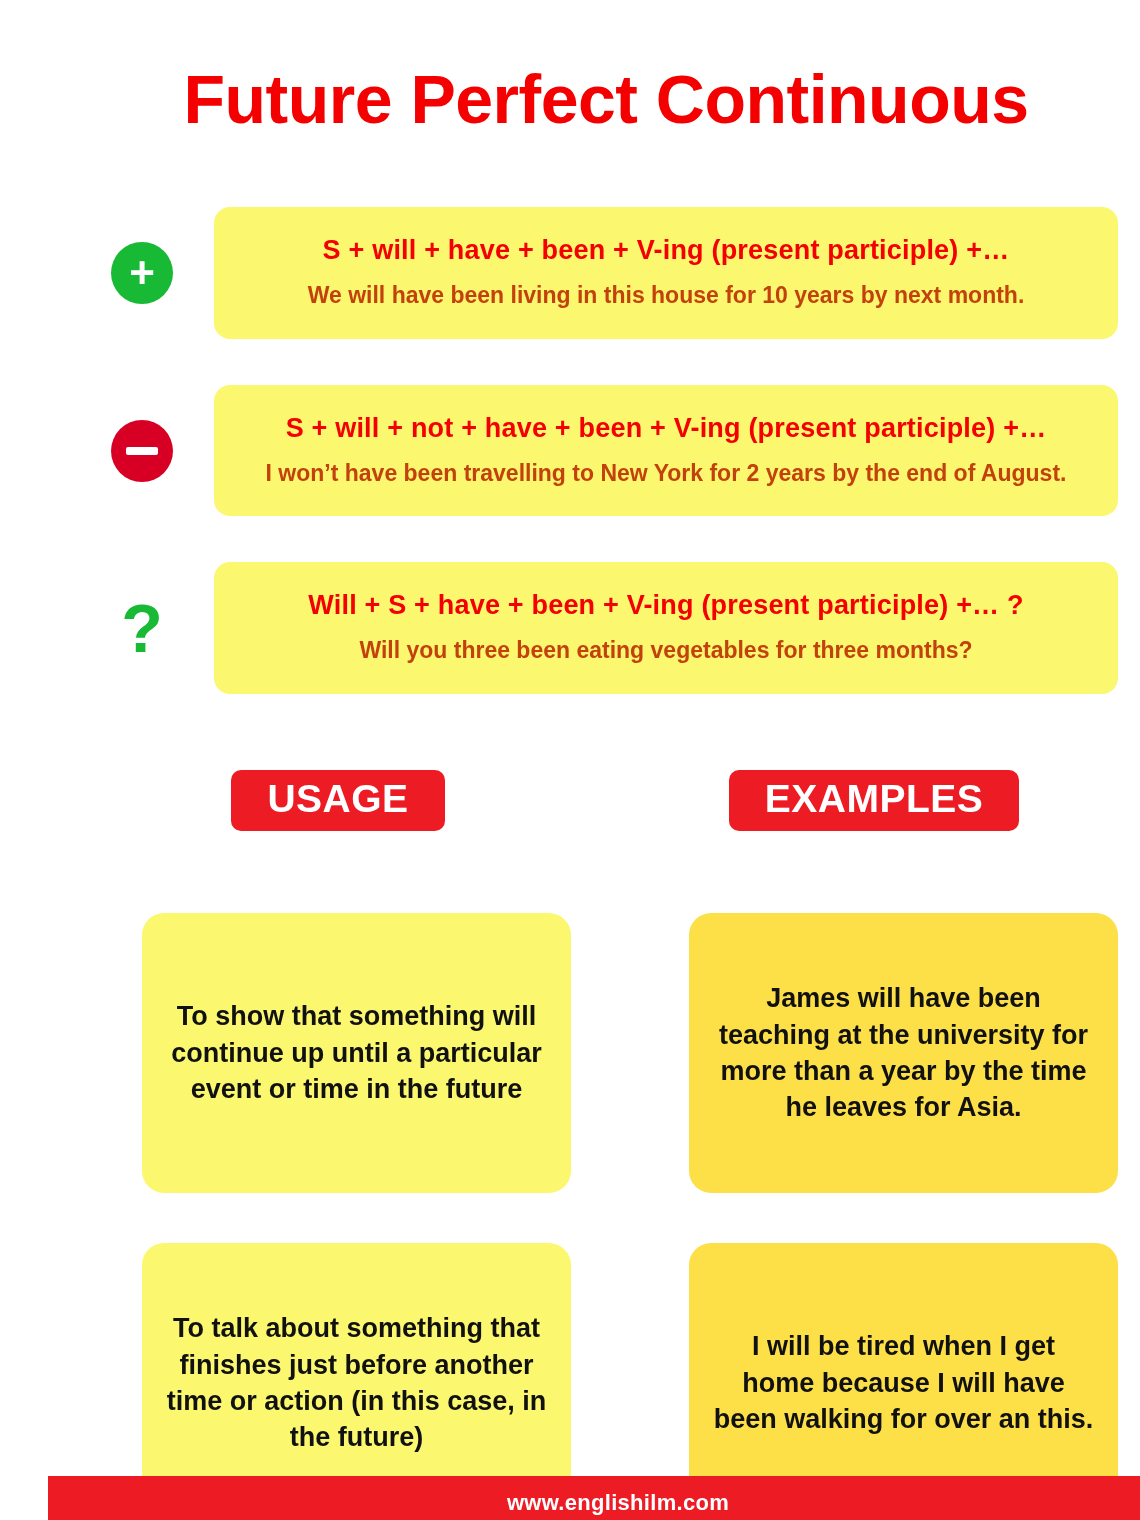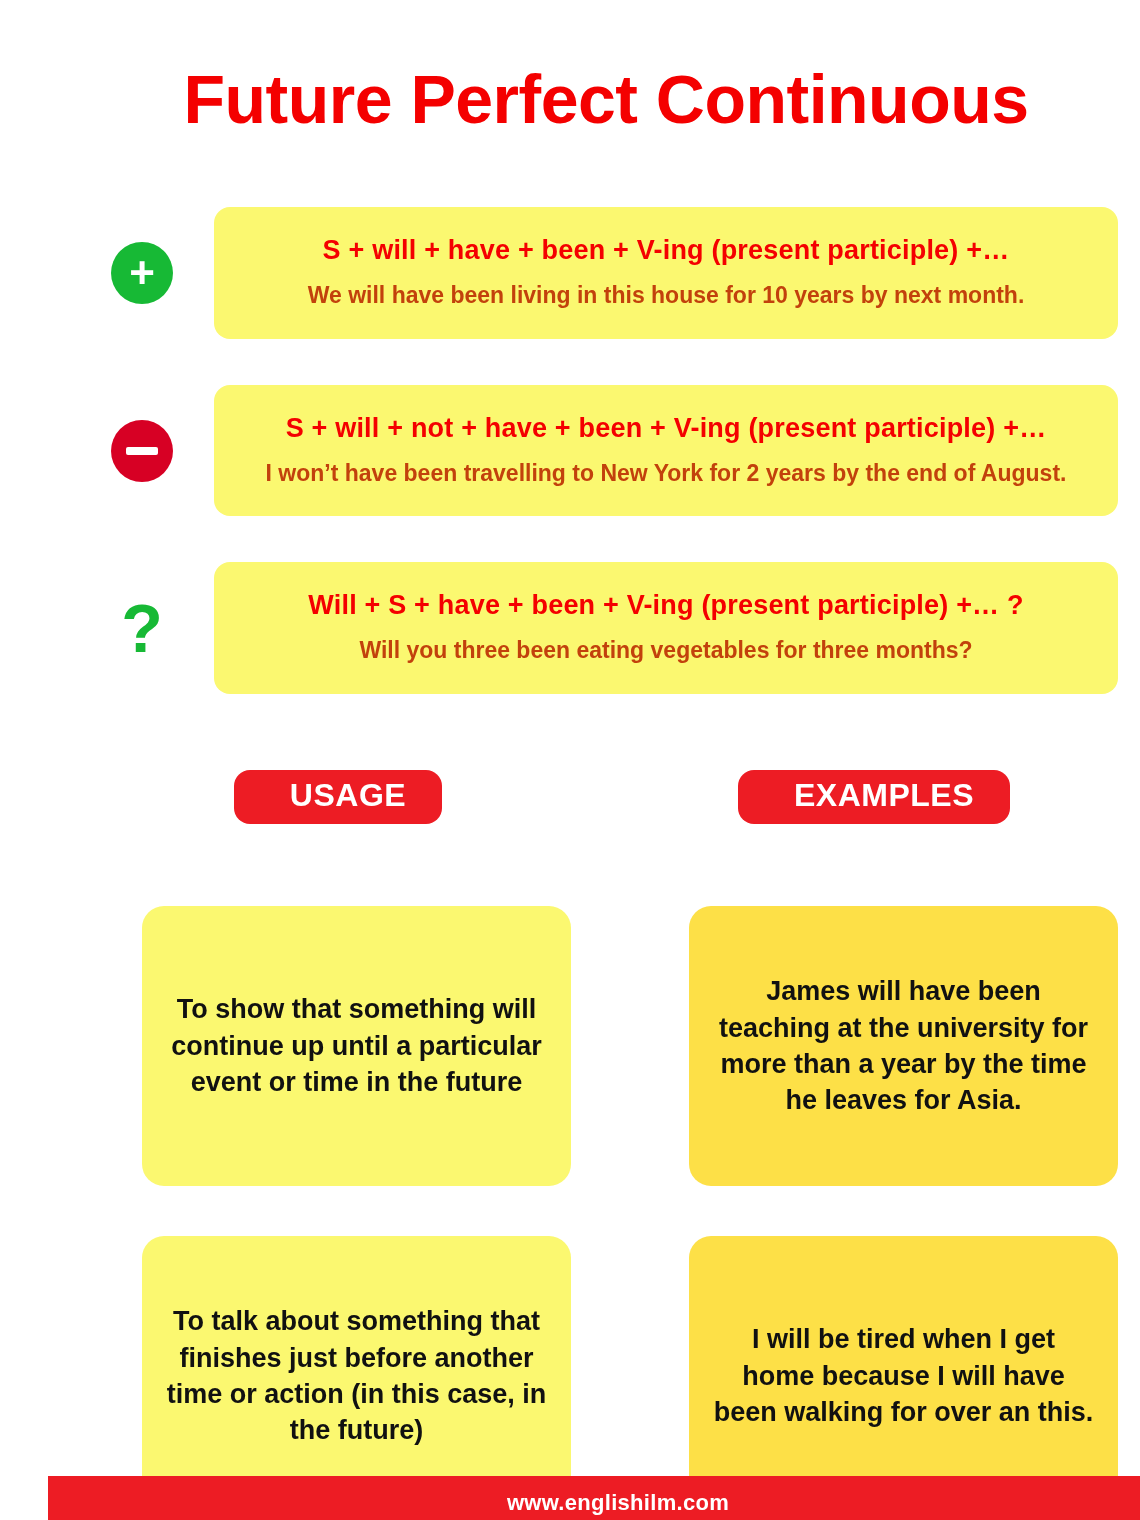--- a/index.html
+++ b/index.html
@@ -118,10 +118,10 @@
   .chip {
     background: #ed1c24;
     color: #ffffff;
-    font-size: 32px;
-    font-weight: bold;
-    padding: 9px 36px 13px 56px;
-    border-radius: 16px;
+    font-size: 39px;
+    font-weight: bold;
+    padding: 9px 36px 13px 36px;
+    border-radius: 10px;
     letter-spacing: 0.5px;
     line-height: 1;
   }

